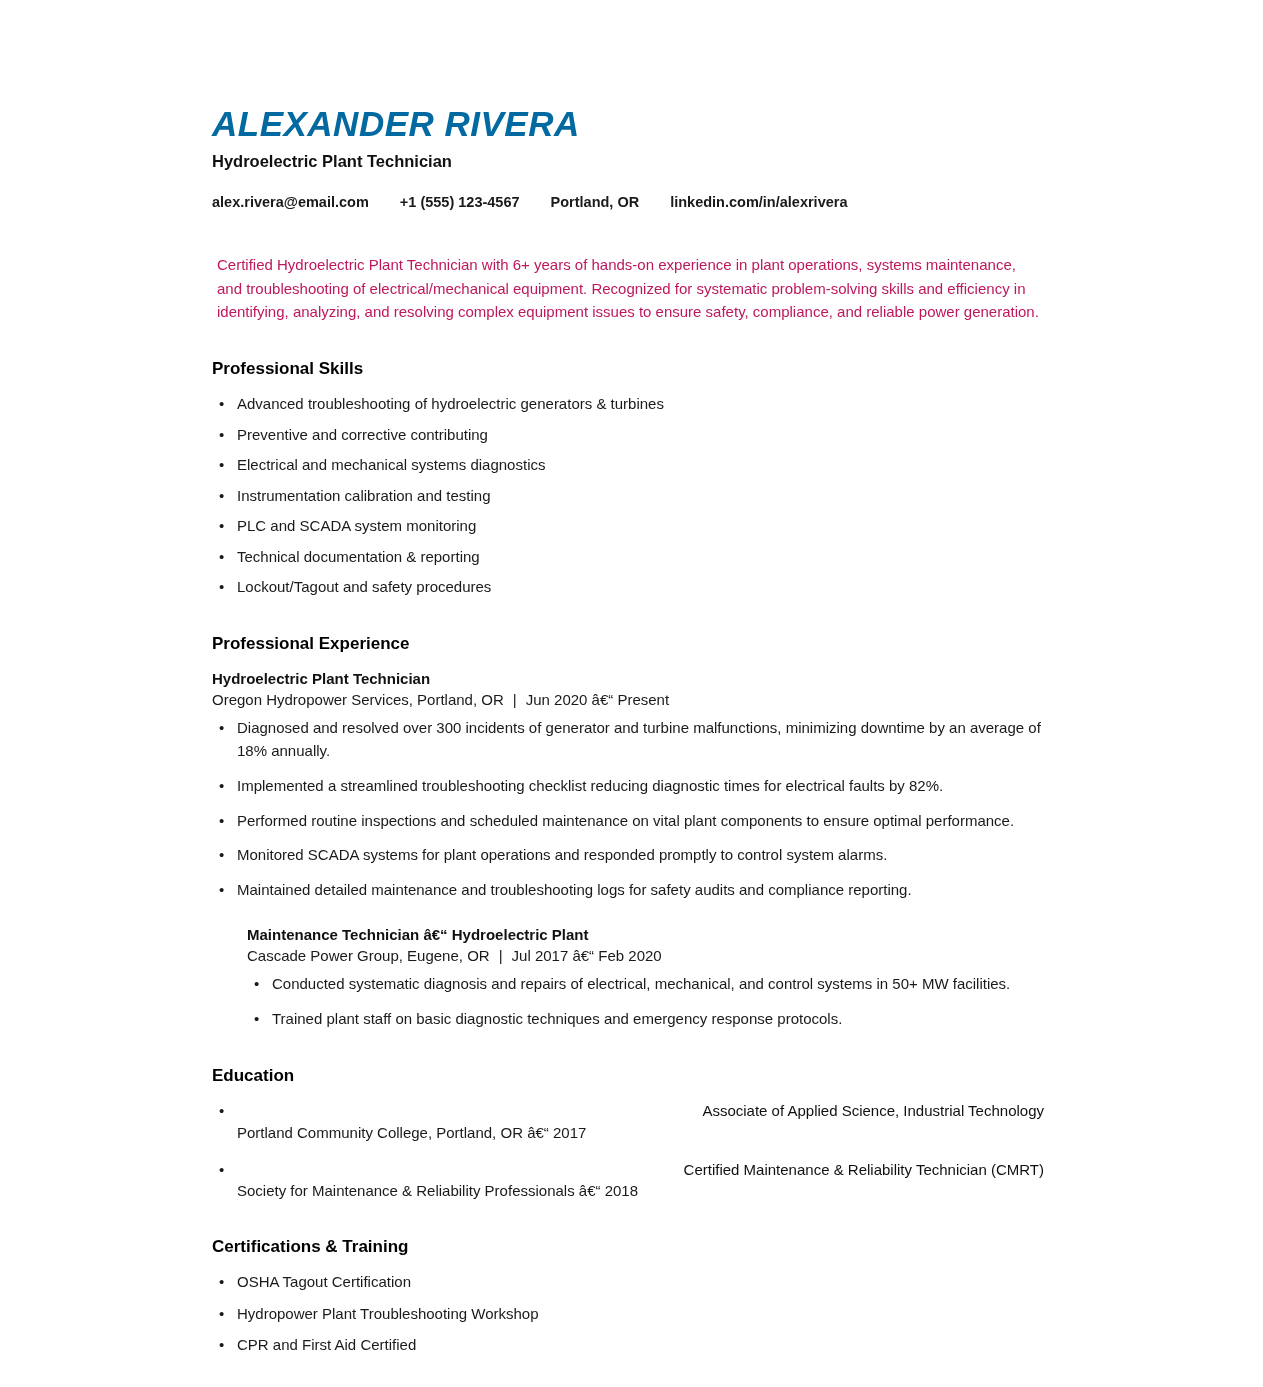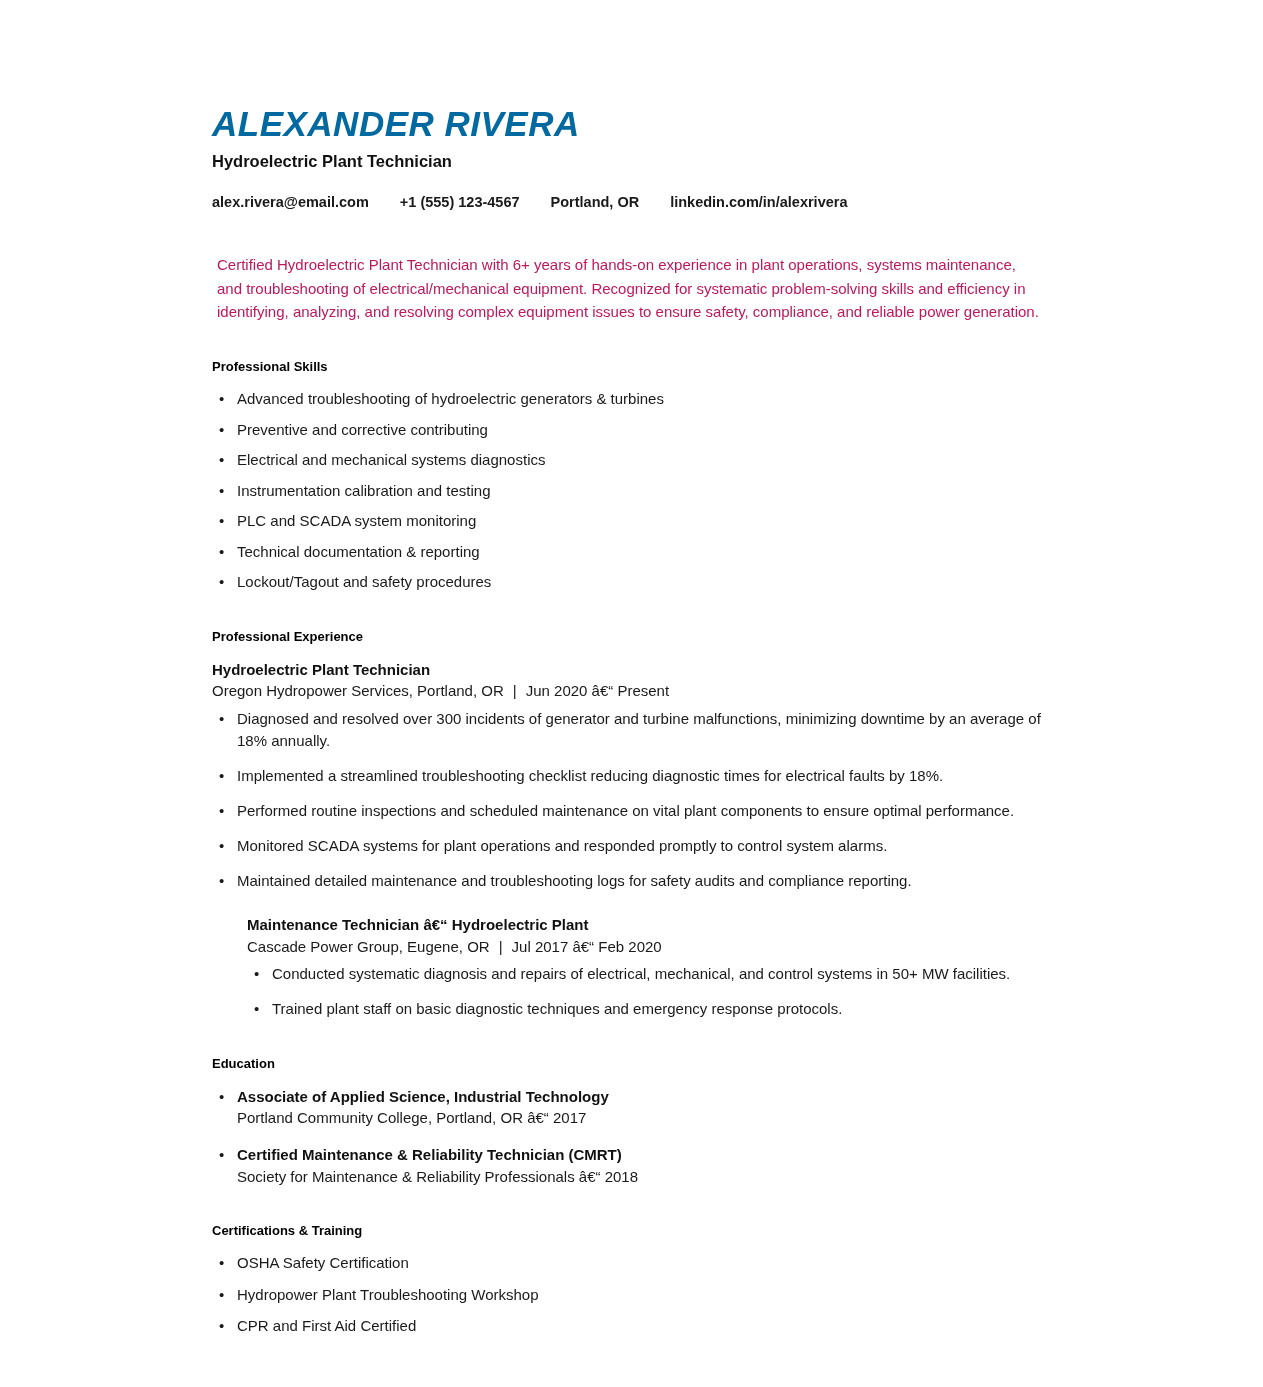--- a/index.html
+++ b/index.html
@@ -66,7 +66,7 @@
   
   .section { margin-top: 35px; }
   .section-title {
-    font-size: 13px;
+    font-size: 17px;
     font-weight: bold;
     color: #000000;
     line-height: 1.2;

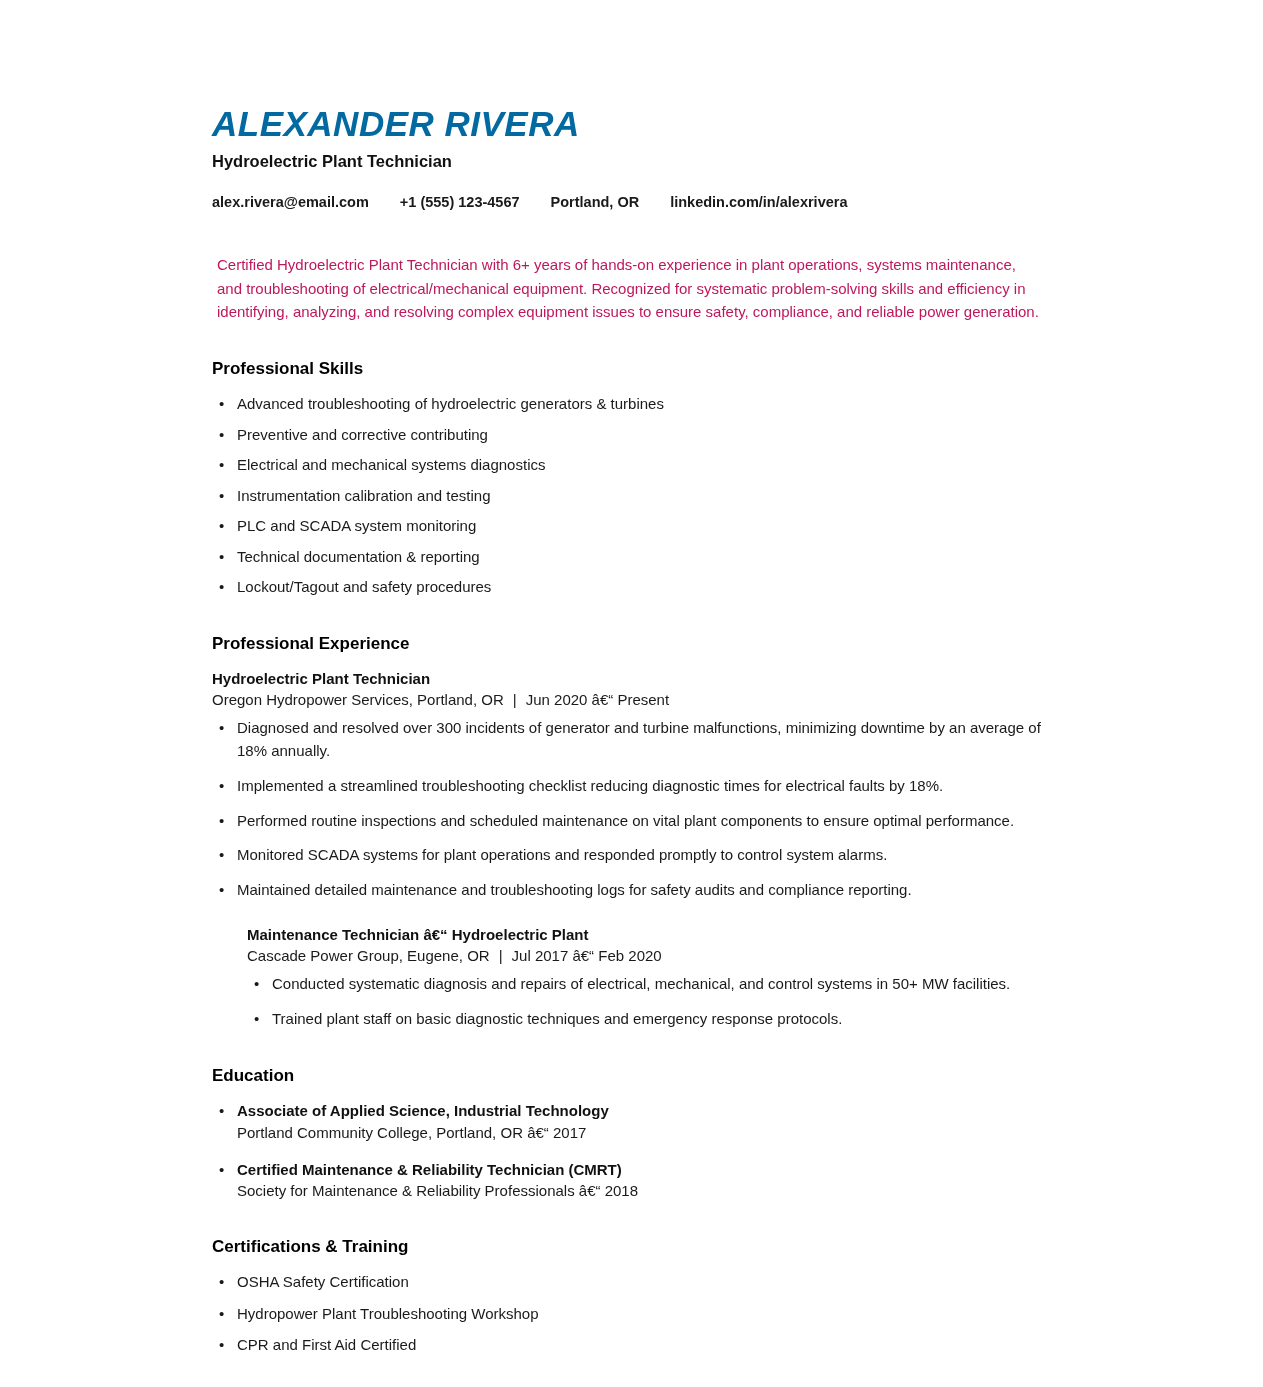--- a/index.html
+++ b/index.html
@@ -205,7 +205,7 @@
         </div>
         <ul class="bullets exp-bullets">
           <li>Diagnosed and resolved over 300 incidents of generator and turbine malfunctions, minimizing downtime by an average of 18% annually.</li>
-          <li>Implemented a streamlined troubleshooting checklist reducing diagnostic times for electrical faults by 18%.</li>
+          <li>Implemented a streamlined troubleshooting checklist reducing diagnostic times for electrical faults by 82%.</li>
           <li>Performed routine inspections and scheduled maintenance on vital plant components to ensure optimal performance.</li>
           <li>Monitored SCADA systems for plant operations and responded promptly to control system alarms.</li>
           <li>Maintained detailed maintenance and troubleshooting logs for safety audits and compliance reporting.</li>

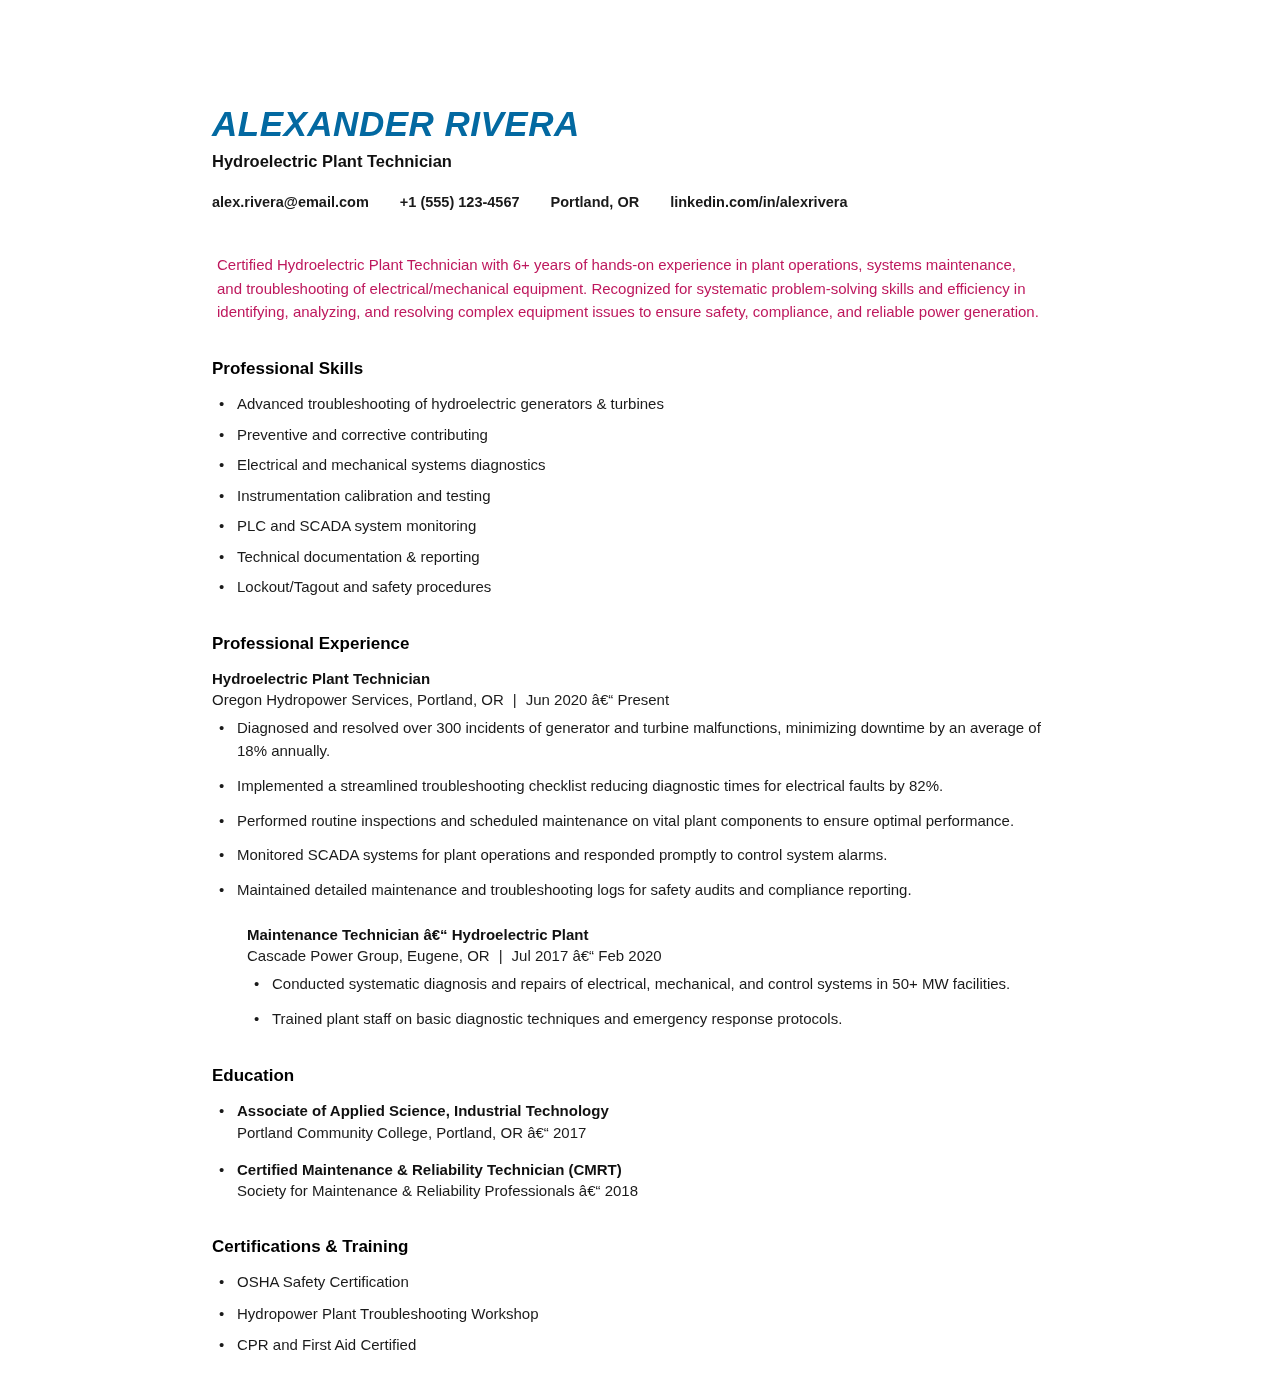--- a/index.html
+++ b/index.html
@@ -149,10 +149,11 @@
     color: #1a1a1a;
   }
   .edu-degree {
-    font-weight: bold;
+    font-weight: normal;
     color: #111111;
     display: block;
     line-height: 1.45;
+    text-align: right;
   }
   .edu-school {
     color: #1a1a1a;

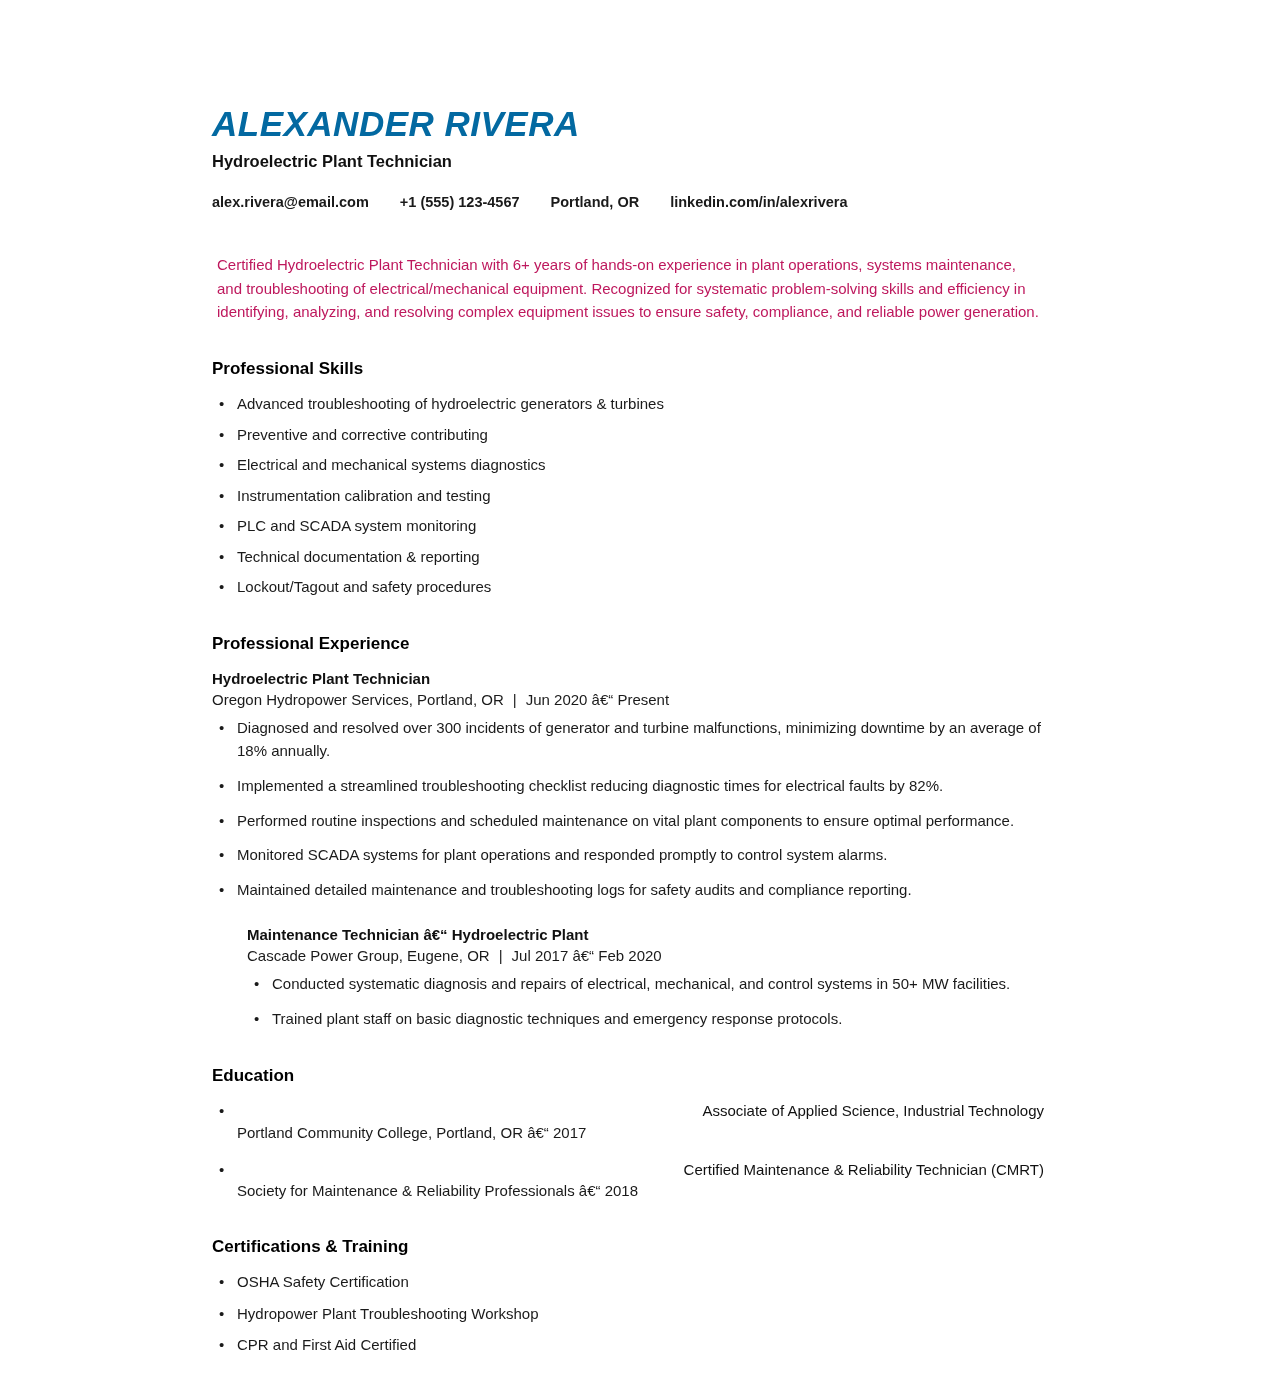--- a/index.html
+++ b/index.html
@@ -242,7 +242,7 @@
     <div class="section">
       <h2 class="section-title">Certifications &amp; Training</h2>
       <ul class="bullets certs">
-        <li>OSHA Safety Certification</li>
+        <li>OSHA Tagout Certification</li>
         <li>Hydropower Plant Troubleshooting Workshop</li>
         <li>CPR and First Aid Certified</li>
       </ul>

